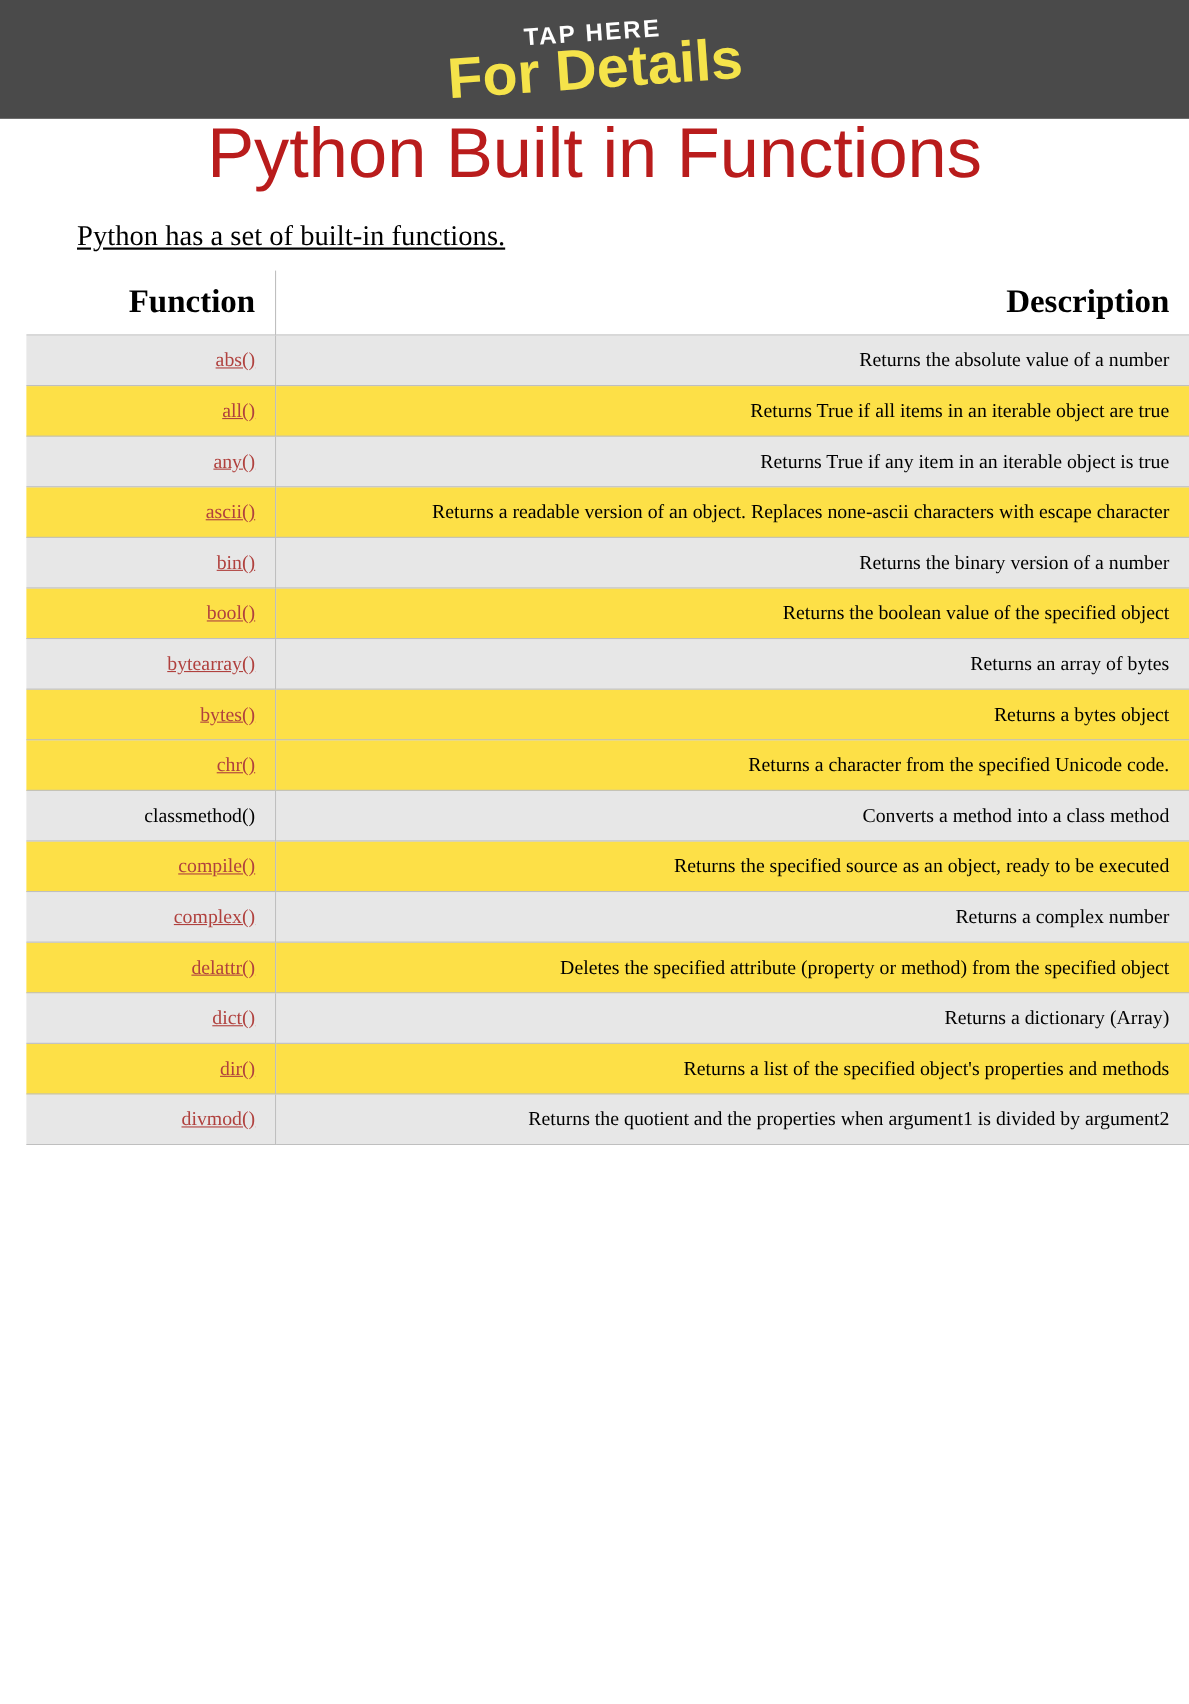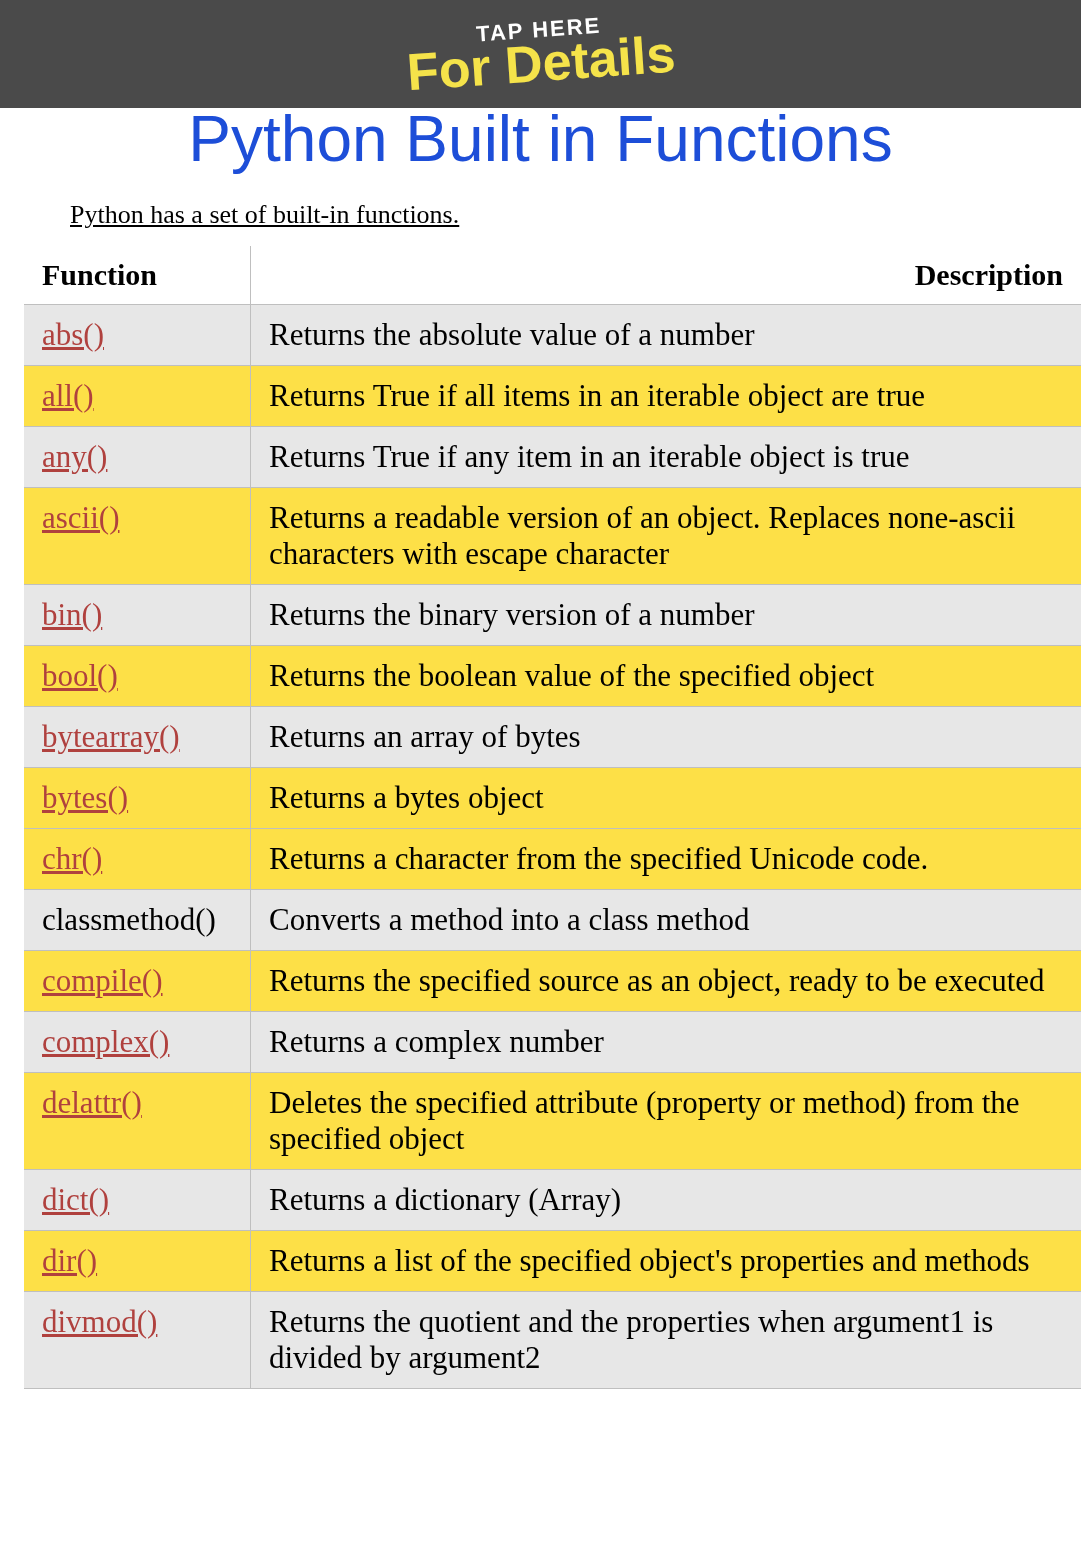--- a/index.html
+++ b/index.html
@@ -8,7 +8,7 @@
   .banner-inner{text-align:center;transform:rotate(-4deg);line-height:1;}
   .tap-here{font-family:Arial,Helvetica,sans-serif;color:#fff;font-weight:900;letter-spacing:2px;font-size:22px;}
   .for-details{font-family:Arial,Helvetica,sans-serif;color:#f5e34a;font-weight:900;font-size:52px;margin-top:-4px;}
-  .title{font-family:"Segoe UI",Arial,Helvetica,sans-serif;color:#1d4ed8;font-size:64px;font-weight:400;text-align:center;margin-top:-6px;}
+  .title{font-family:"Segoe UI",Arial,Helvetica,sans-serif;color:#b91c1c;font-size:64px;font-weight:400;text-align:center;margin-top:-6px;}
   .intro{margin:24px 0 16px 70px;font-size:26px;text-decoration:underline;}
   table{border-collapse:collapse;width:calc(100% - 24px);margin-left:24px;}
   th,td{text-align:left;vertical-align:top;}

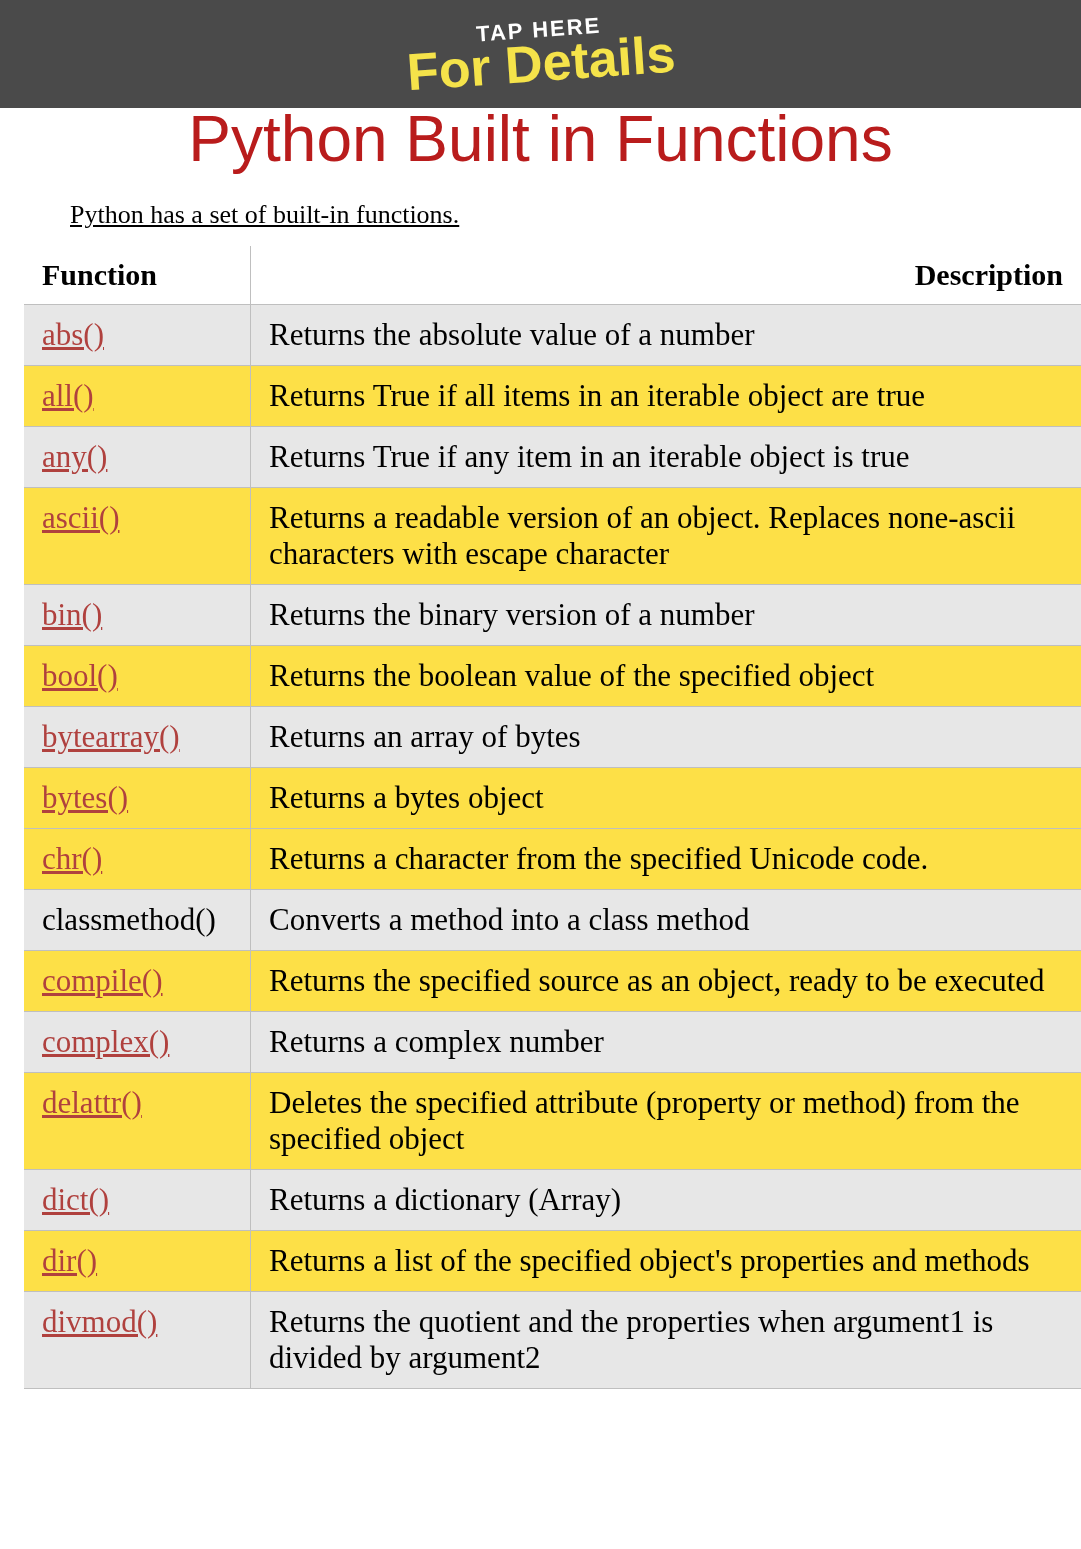--- a/index.html
+++ b/index.html
@@ -11,7 +11,7 @@
   .title{font-family:"Segoe UI",Arial,Helvetica,sans-serif;color:#b91c1c;font-size:64px;font-weight:400;text-align:center;margin-top:-6px;}
   .intro{margin:24px 0 16px 70px;font-size:26px;text-decoration:underline;}
   table{border-collapse:collapse;width:calc(100% - 24px);margin-left:24px;}
-  th,td{text-align:left;vertical-align:top;}
+  th,td{text-align:right;vertical-align:top;}
   th{font-size:30px;font-weight:700;padding:12px 18px;}
   th.col-desc{text-align:right;}
   td{font-size:31px;padding:12px 18px;border-top:1px solid #bfbfbf;}

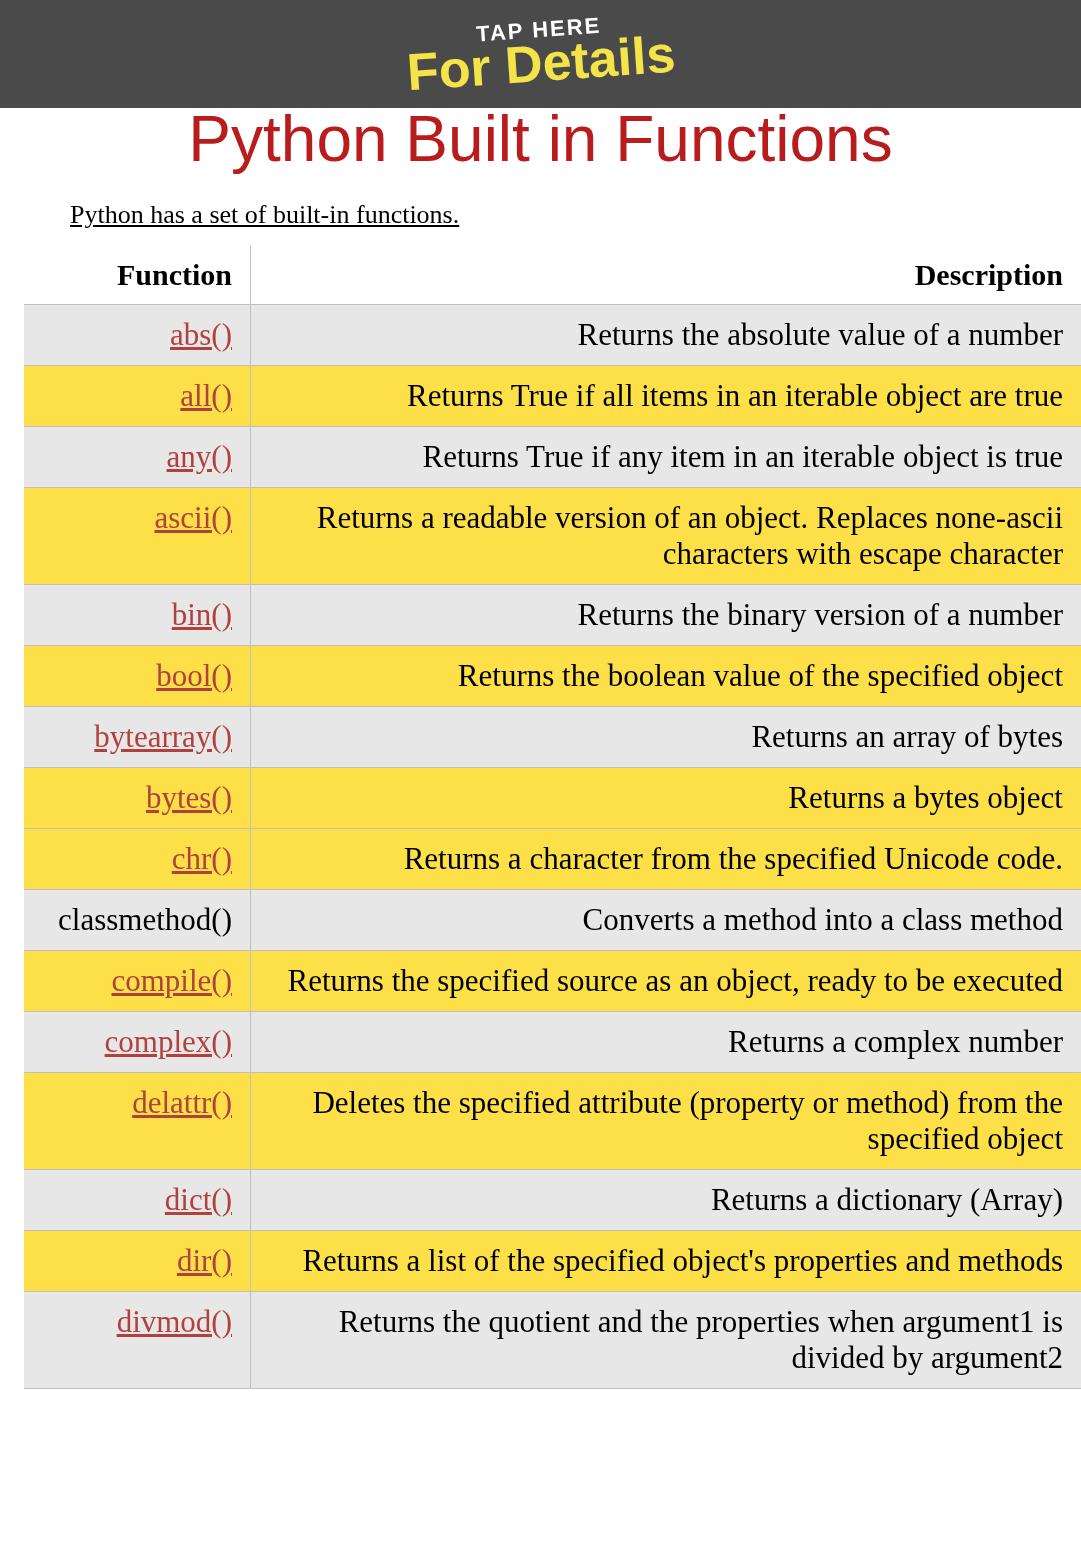--- a/index.html
+++ b/index.html
@@ -14,7 +14,7 @@
   th,td{text-align:right;vertical-align:top;}
   th{font-size:30px;font-weight:700;padding:12px 18px;}
   th.col-desc{text-align:right;}
-  td{font-size:31px;padding:12px 18px;border-top:1px solid #bfbfbf;}
+  td{font-size:18px;padding:12px 18px;border-top:1px solid #bfbfbf;}
   td.func a{color:#b0413e;text-decoration:underline;}
   td.func span.nolink{color:#000000;}
   tr.odd td{background:#e7e7e7;}

